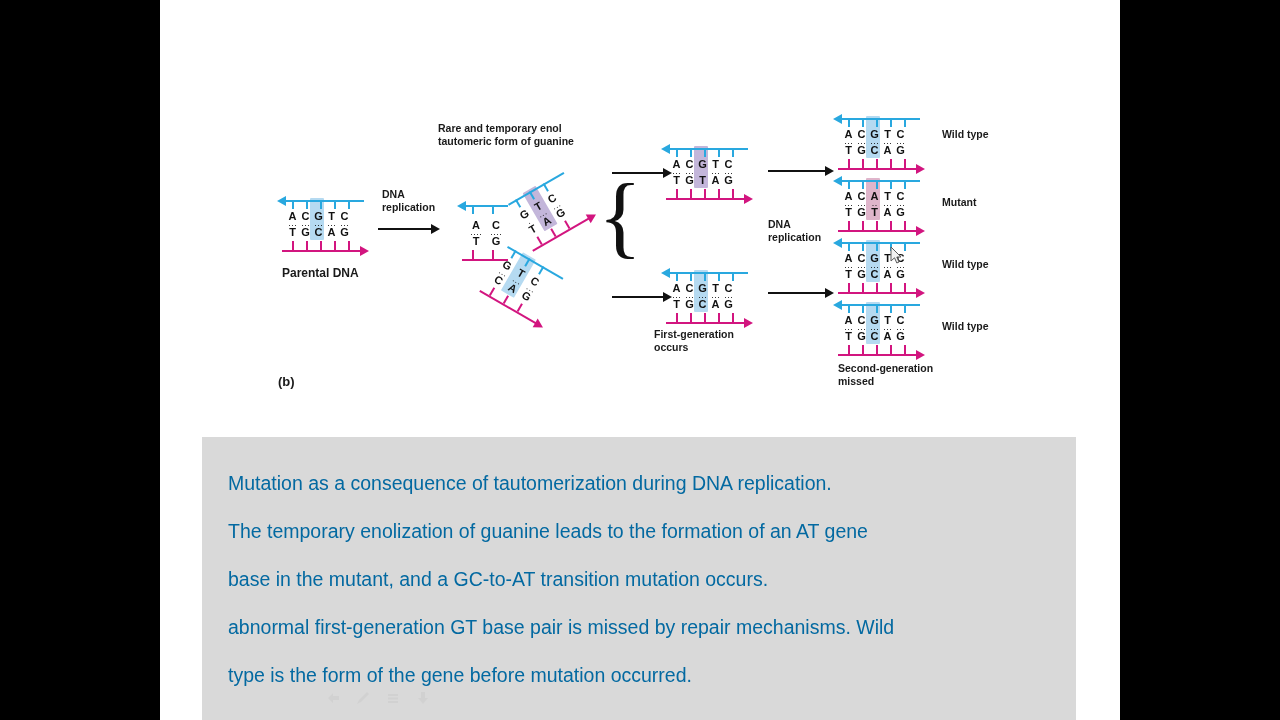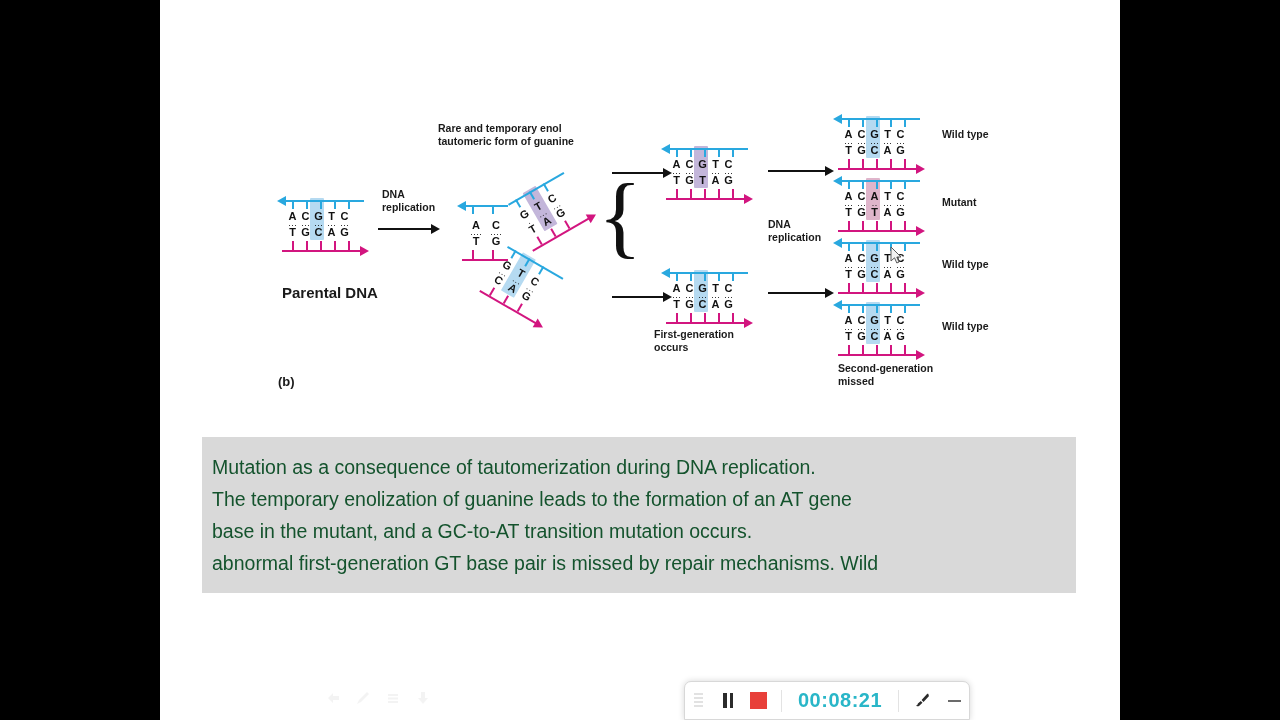--- a/index.html
+++ b/index.html
@@ -131,7 +131,7 @@
           <div class="tick mag" style="left:52px;top:41px;"></div>
         <div class="tick mag" style="left:66px;top:41px;"></div>
       </div>
-      <div class="lbl" style="left:122px;top:284px;font-size:15px;">Parental DNA</div>
+      <div class="lbl" style="left:122px;top:266px;font-size:12px;">Parental DNA</div>
 
       <div class="lbl" style="left:222px;top:188px;font-size:10.5px;line-height:13px;">DNA
 replication</div>

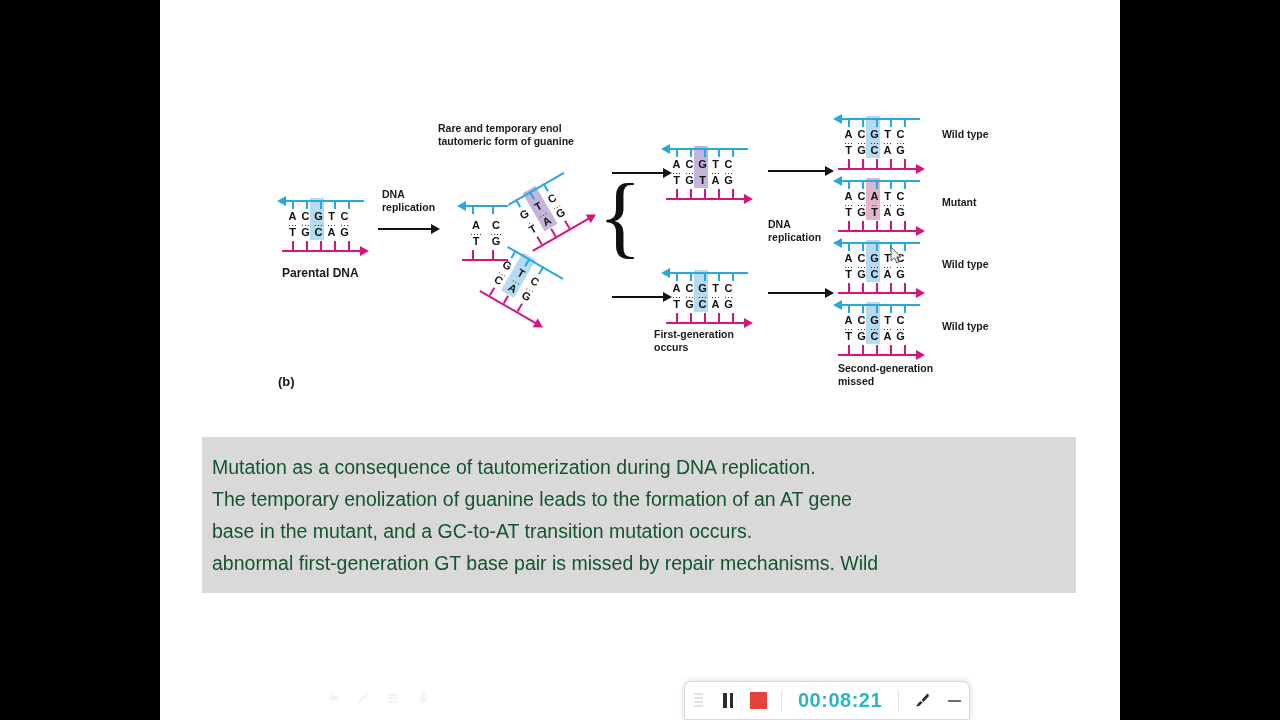--- a/index.html
+++ b/index.html
@@ -53,7 +53,7 @@
     background:#d9d9d9;padding:14px 10px 14px 10px;box-sizing:border-box;
   }
   .caption p{
-    margin:0;font-size:19.5px;line-height:32px;color:#14532d;
+    margin:16px;font-size:19.5px;line-height:32px;color:#0369a1;
     font-family:"Liberation Sans", sans-serif;
   }
 

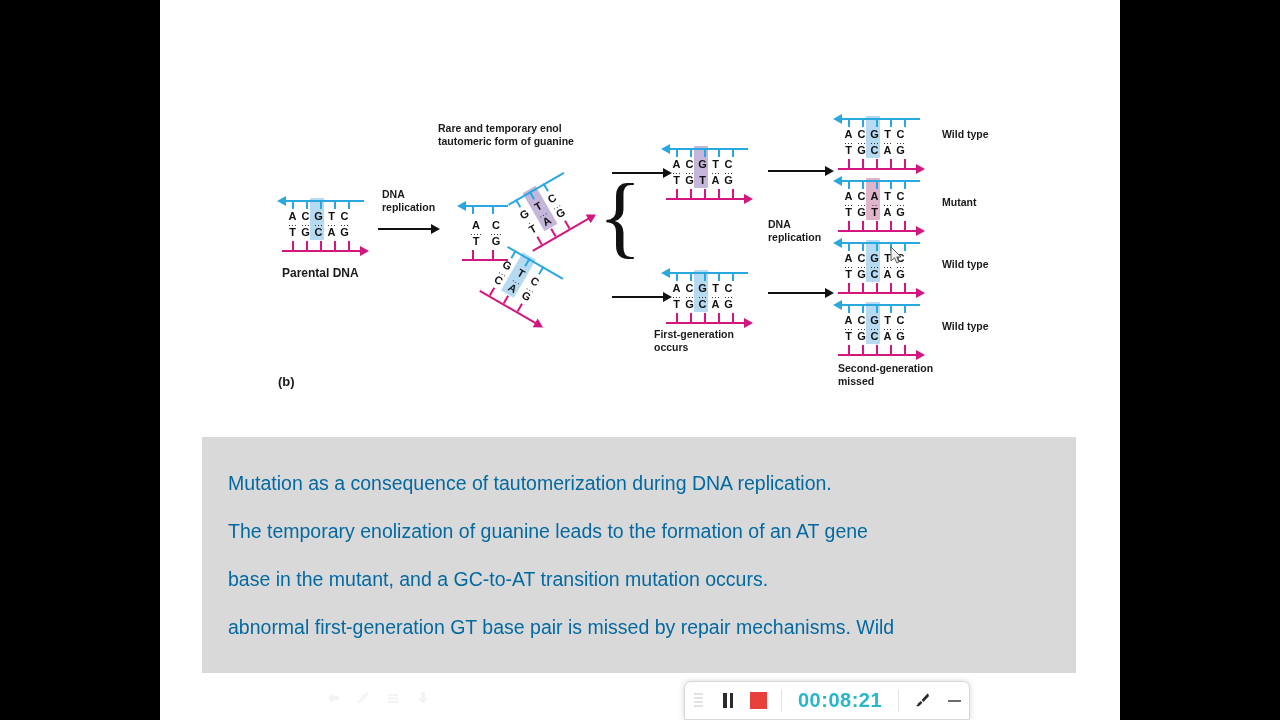--- a/index.html
+++ b/index.html
@@ -475,6 +475,7 @@
       <p>The temporary enolization of guanine leads to the formation of an AT gene</p>
       <p>base in the mutant, and a GC-to-AT transition mutation occurs.</p>
       <p>abnormal first-generation GT base pair is missed by repair mechanisms. Wild</p>
+      <p>type is the form of the gene before mutation occurred.</p>
     </div>
 
     <div class="lefticons">

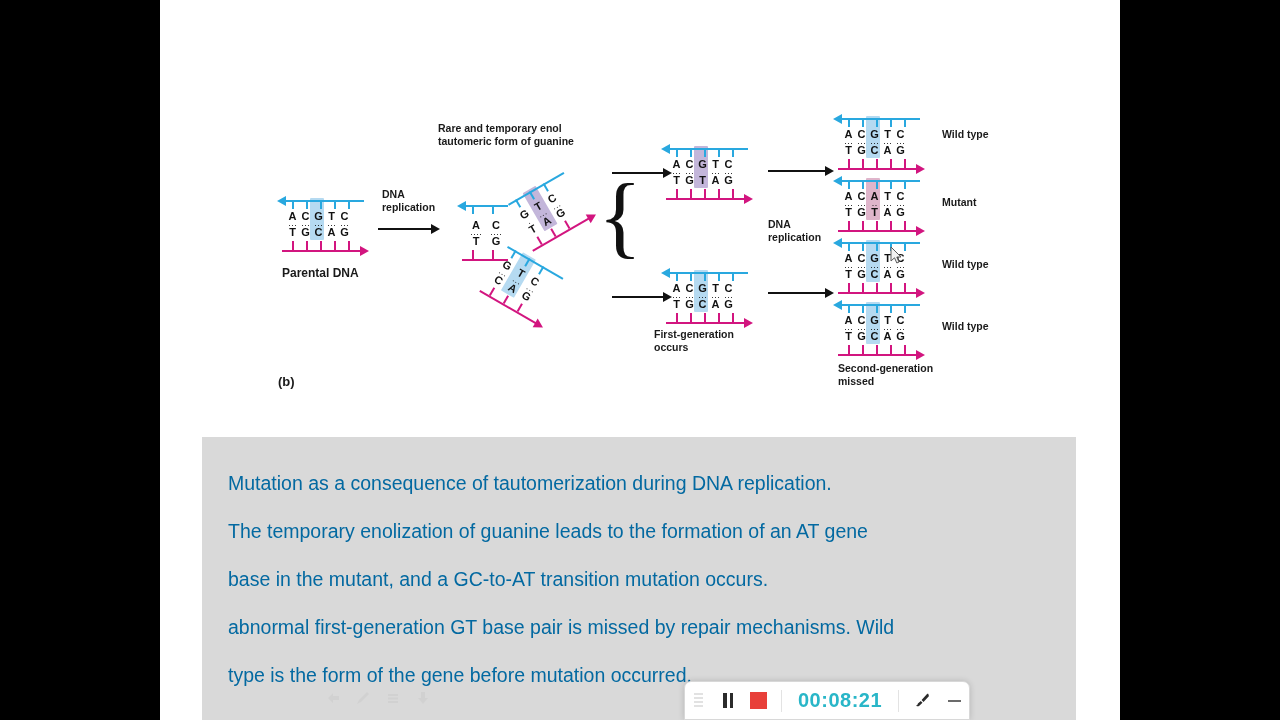--- a/index.html
+++ b/index.html
@@ -503,24 +503,6 @@
       </span>
     </div>
 
-    <div class="rectoolbar">
-      <div class="grip"></div>
-      <div class="pause tbtn">
-          <i></i>
-          <i></i>
-        </div>
-      <div class="stopbox tbtn"></div>
-      <div class="sep"></div>
-      <div class="timer">00:08:21</div>
-      <div class="sep2"></div>
-      <div class="penbtn tbtn">
-        <svg width="20" height="20" viewBox="0 0 20 20">
-          <path d="M16.5 3.2c-.5-.5-1.2-.4-1.7.1L9.6 9.1l1.9 1.9 5.1-5.4c.5-.5.4-1.2-.1-1.7z" fill="#2b2b2b"></path>
-          <path d="M8.8 10l1.7 1.7-3.2 3c-.9.8-2.2.8-3 0l-.2-.2 1.2-.5.6-1.6z" fill="#2b2b2b"></path>
-        </svg>
-      </div>
-      <div class="minbtn"></div>
-    </div>
 
     <div class="cursor">
       <svg width="16" height="20" viewBox="0 0 16 20">

